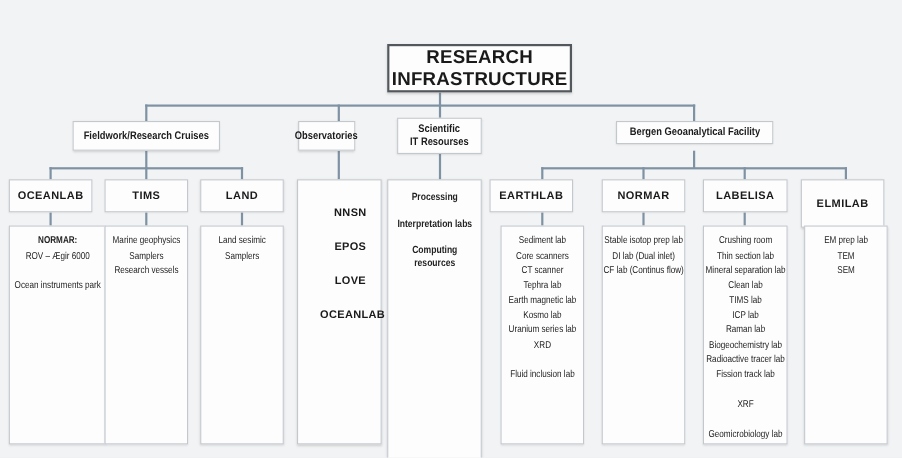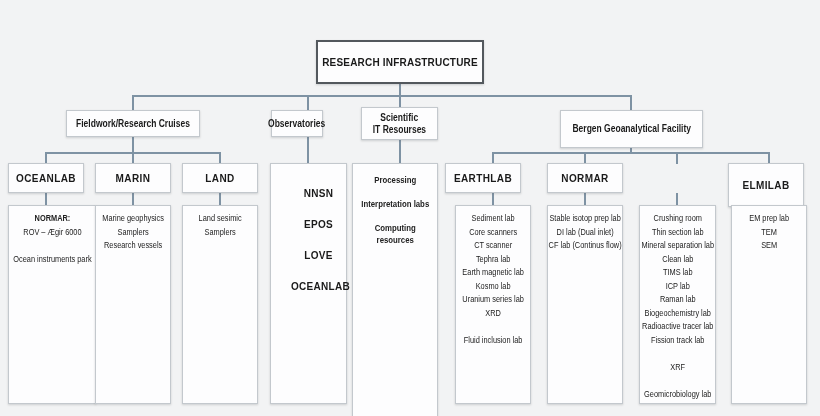--- a/index.html
+++ b/index.html
@@ -30,8 +30,9 @@
   .root-box{
     border:2px solid #53585d;
     font-weight:bold;
-    font-size:10px;
+    font-size:17px;
     letter-spacing:.2px;
+    margin-left:36px;
   }
   .l2{font-weight:bold;font-size:10px;line-height:12px;}
   .hdr{font-weight:bold;font-size:10px;letter-spacing:.4px;}

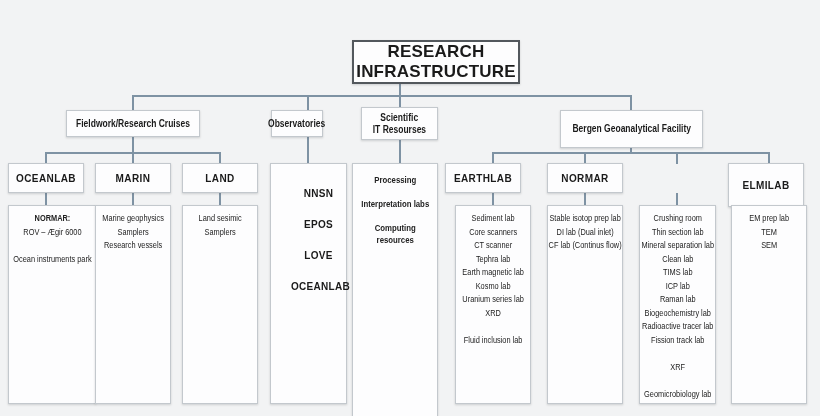--- a/index.html
+++ b/index.html
@@ -111,7 +111,7 @@
     <span class="cond">IT Resourses</span>
   </div>
 
-  <div class="box flexc l2" style="left:560px;top:110px;width:143px;height:38px">
+  <div class="box flexc l2" style="left:560px;top:110px;width:143px;height:21px">
     <span class="cond">Bergen Geoanalytical Facility</span>
   </div>
 

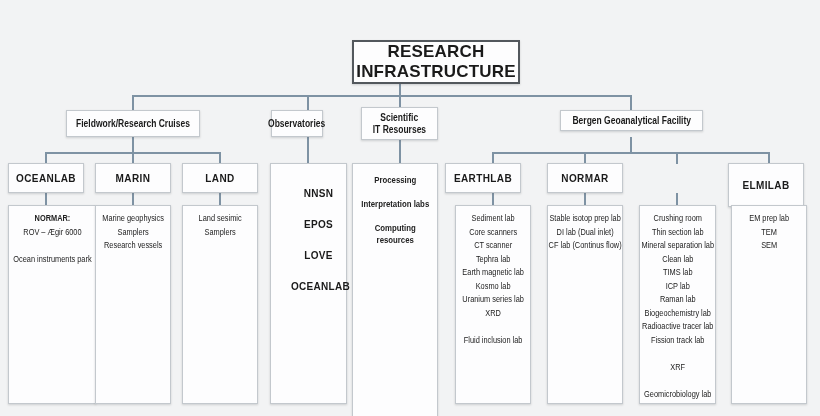--- a/index.html
+++ b/index.html
@@ -127,7 +127,7 @@
   </div>
 
   <div class="box flexc hdr" style="left:95px;top:163px;width:76px;height:30px">
-    <span>MARIN</span>
+    <span>TIMS</span>
   </div>
   <div class="box content" style="left:95px;top:205px;width:76px;height:199px">
     <div class="lines">

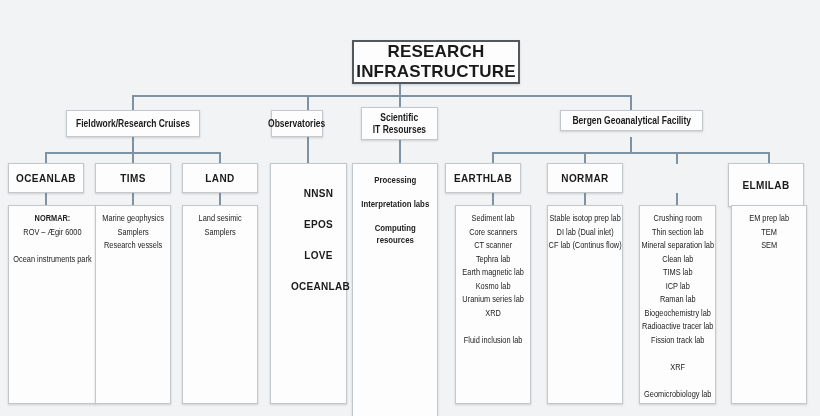--- a/index.html
+++ b/index.html
@@ -190,6 +190,9 @@
     </div>
   </div>
 
+  <div class="box flexc hdr" style="left:639px;top:163px;width:77px;height:30px">
+    <span>LABELISA</span>
+  </div>
   <div class="box content" style="left:639px;top:205px;width:77px;height:199px">
     <div class="lines">
       <div class="ln">Crushing room</div>

